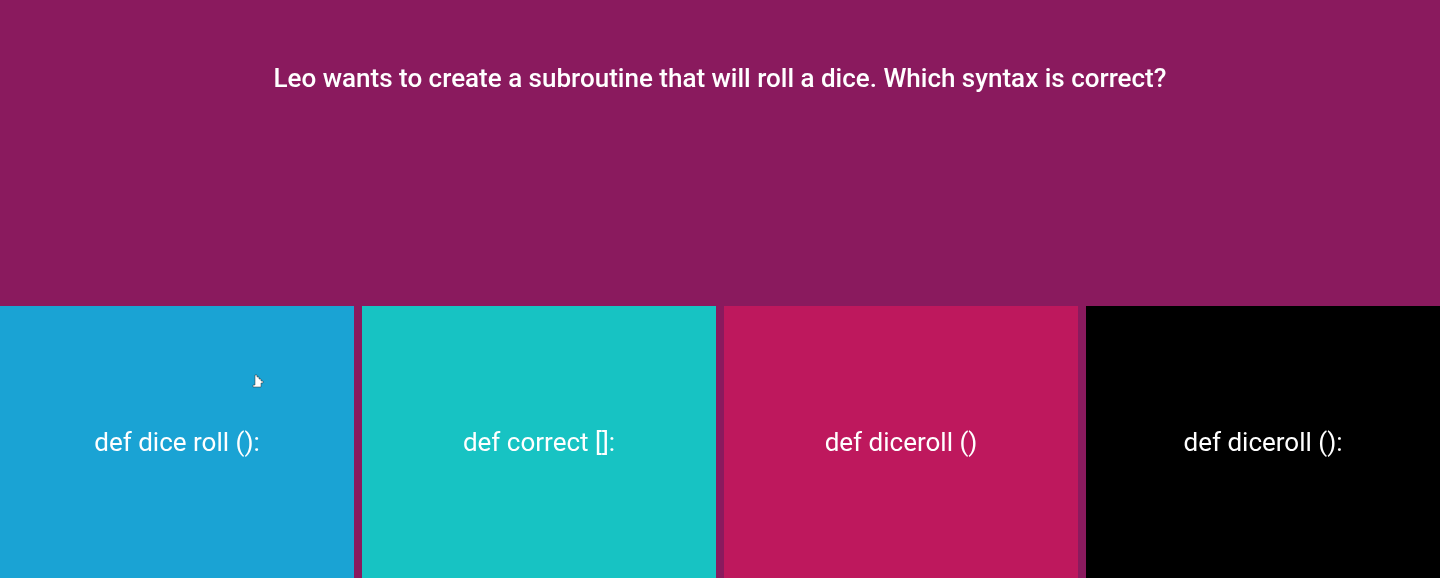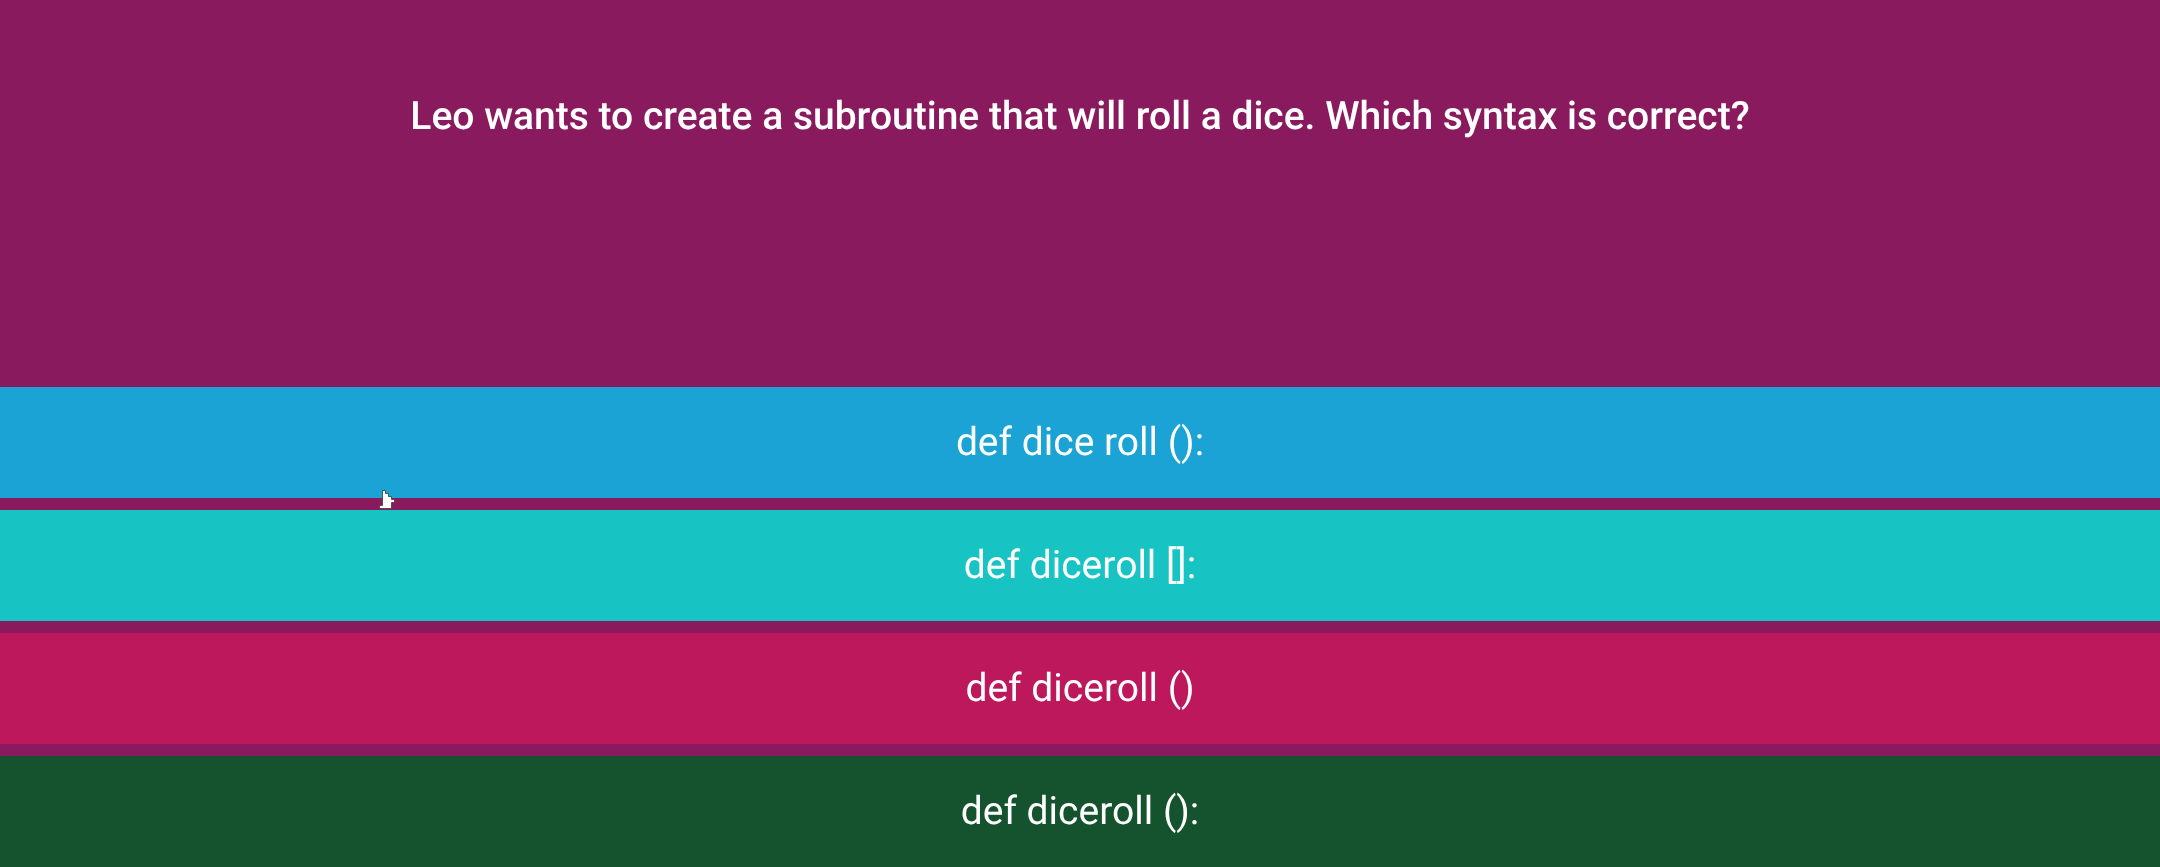--- a/index.html
+++ b/index.html
@@ -38,8 +38,7 @@
       display: flex;
       gap: 8px;
       padding: 0;
-      height: 320px;
-      flex-direction: column;
+      height: 272px;
     }
     .answer-card {
       flex: 1;

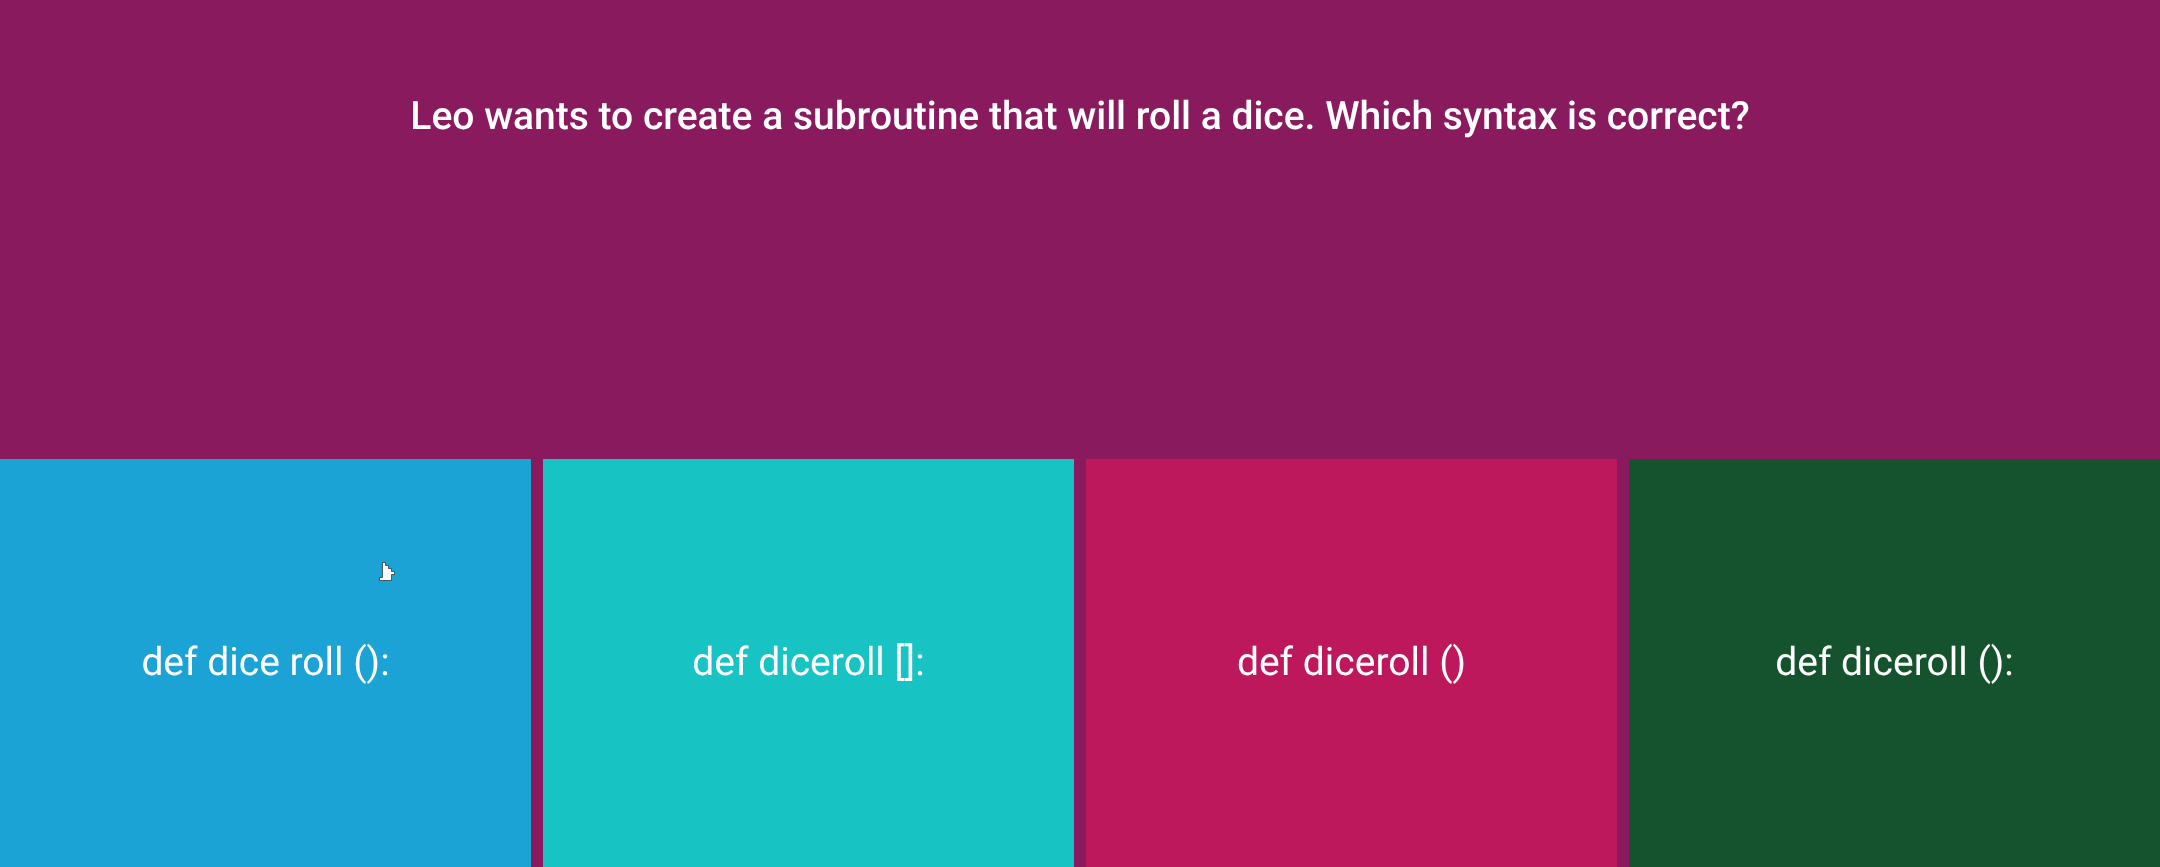--- a/index.html
+++ b/index.html
@@ -89,7 +89,7 @@
     </svg>
   </div>
   <div class="answer-card teal">
-    <span>def diceroll []:</span>
+    <span>def correct []:</span>
   </div>
   <div class="answer-card yellow">
     <span>def diceroll ()</span>

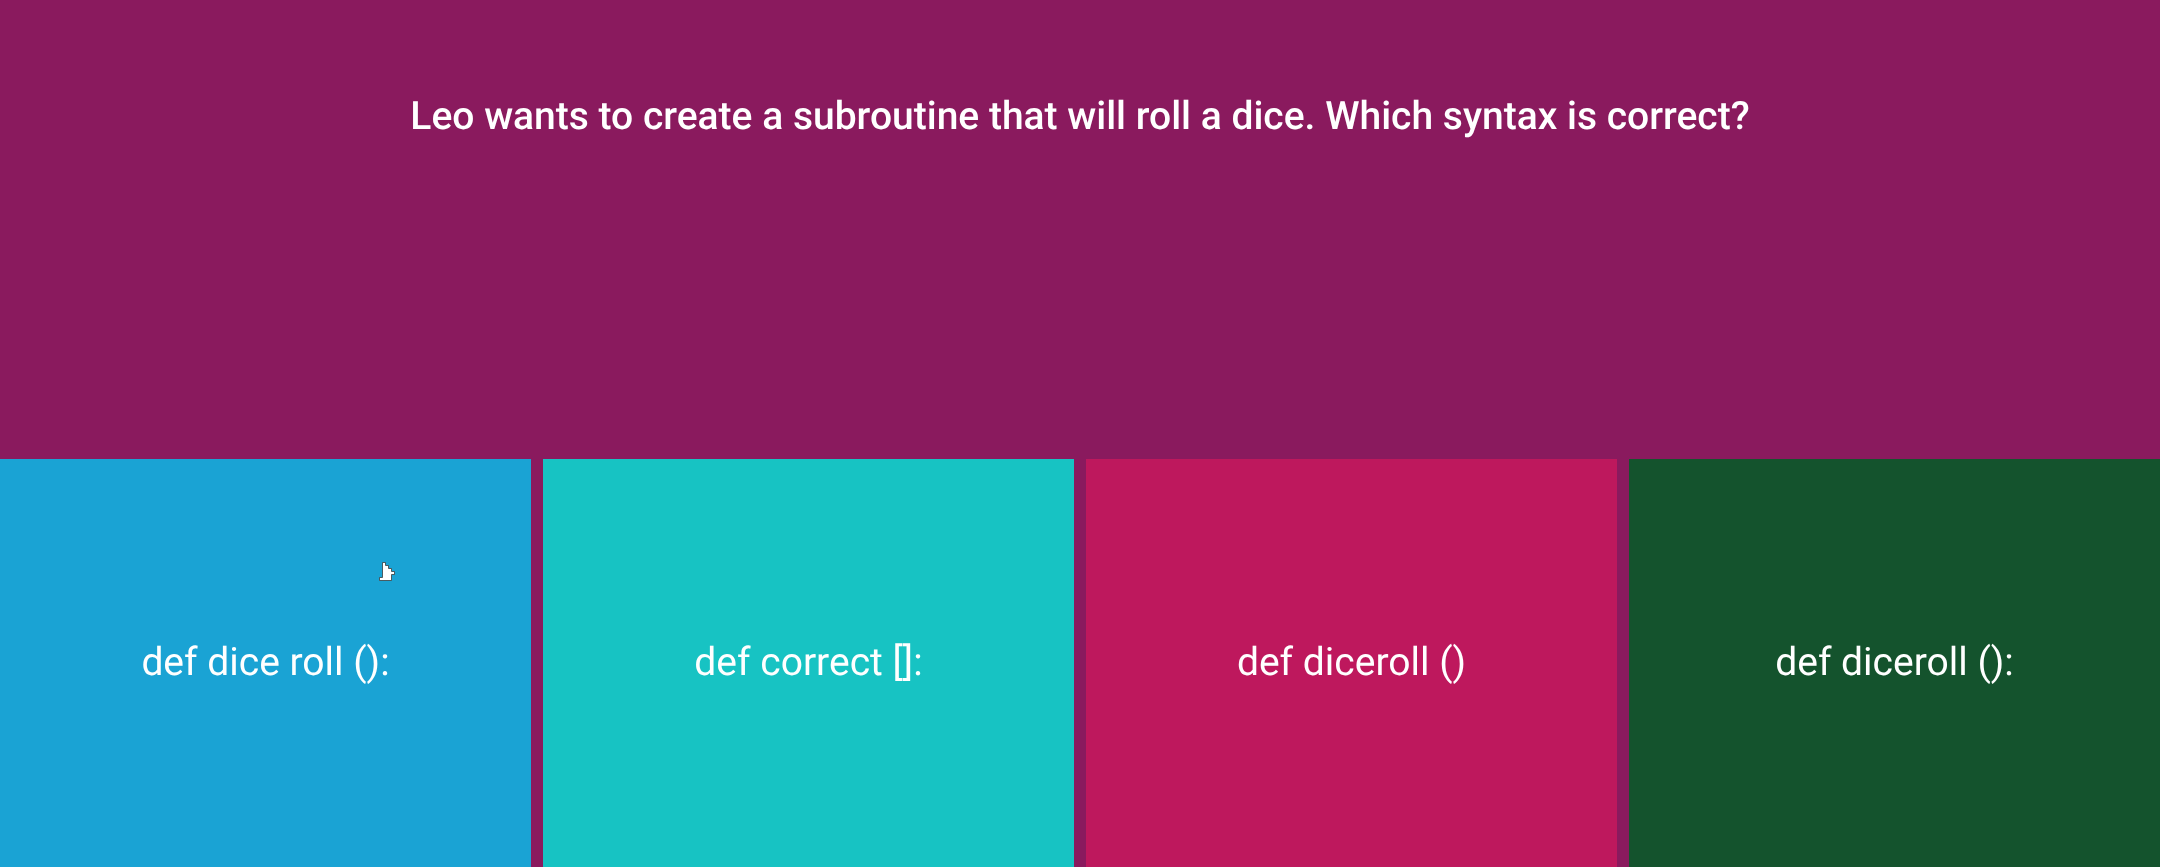--- a/index.html
+++ b/index.html
@@ -63,7 +63,7 @@
       background: #be185d;
     }
     .answer-card.red {
-      background: #14532d;
+      background: #000000;
     }
     .cursor {
       position: absolute;

